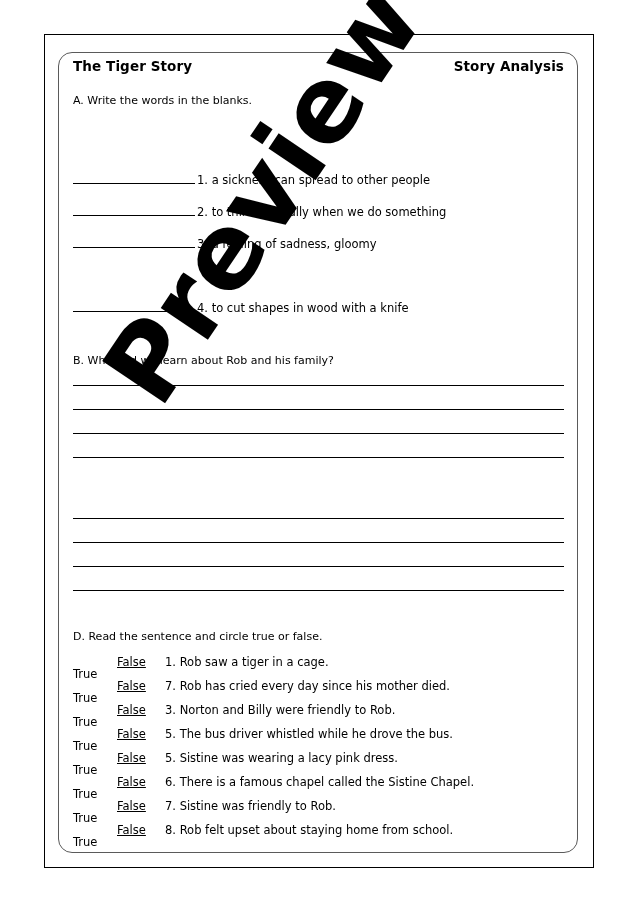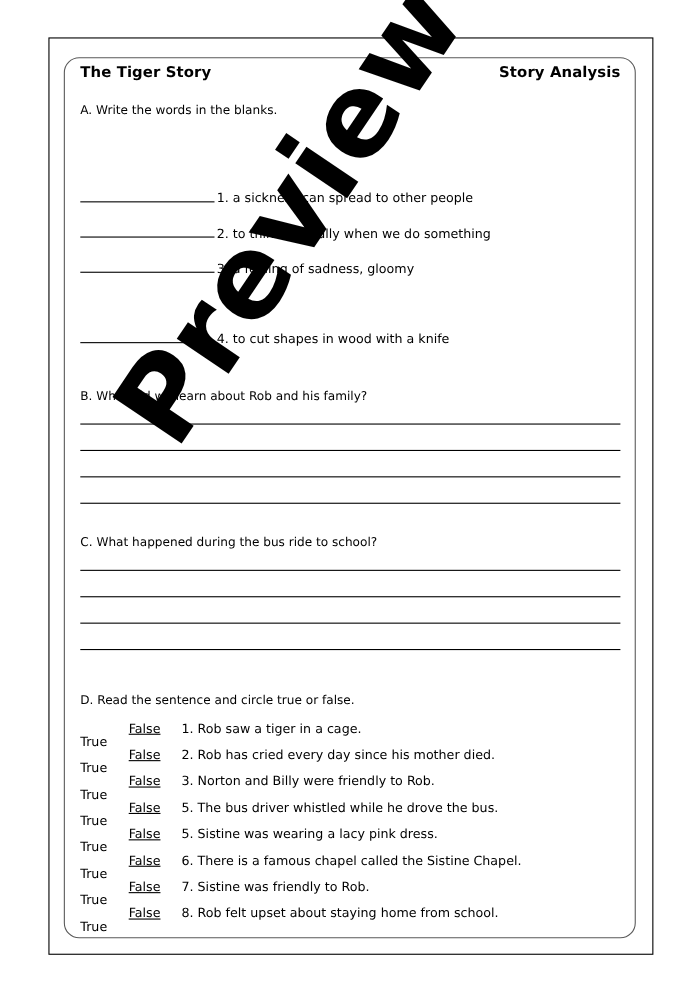--- a/index.html
+++ b/index.html
@@ -202,7 +202,6 @@
   <div class="ruled-line" style="top:381px;"></div>
   <div class="ruled-line" style="top:405px;"></div>
 
-  <div class="prompt" style="left:15px; top:434px;">C. What happened during the bus ride to school?</div>
   <div class="ruled-line" style="top:466px;"></div>
   <div class="ruled-line" style="top:490px;"></div>
   <div class="ruled-line" style="top:514px;"></div>

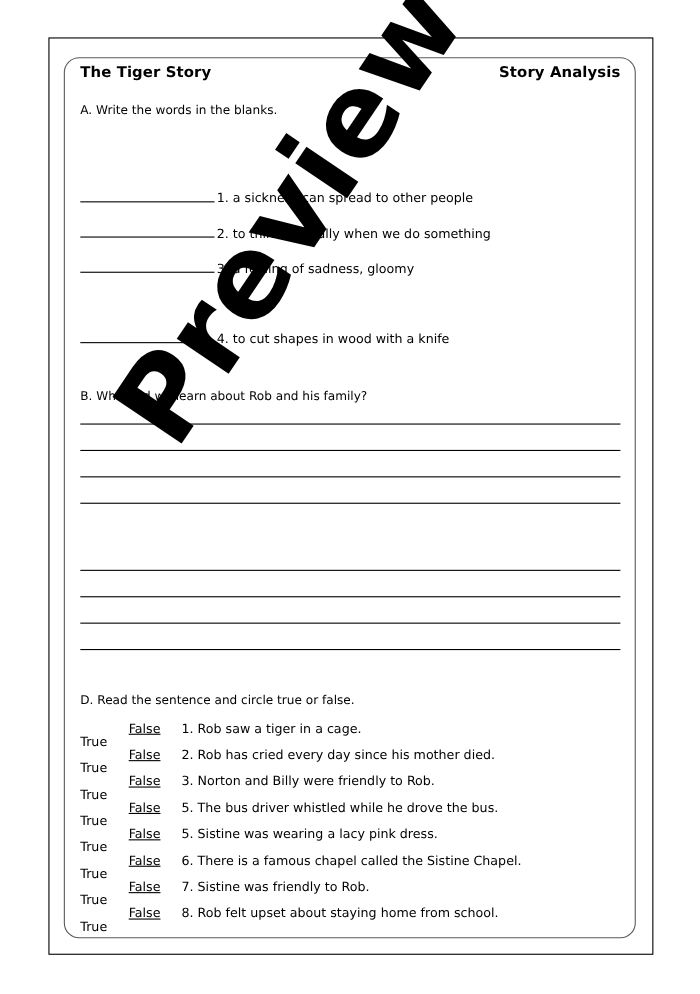--- a/index.html
+++ b/index.html
@@ -217,7 +217,7 @@
   <div class="tf-row" style="top:627px;">
     <span class="tf-true">True</span>
     <span class="tf-false">False</span>
-    <span class="tf-text">2. Rob has cried every day since his mother died.</span>
+    <span class="tf-text">7. Rob has cried every day since his mother died.</span>
   </div>
   <div class="tf-row" style="top:651px;">
     <span class="tf-true">True</span>

